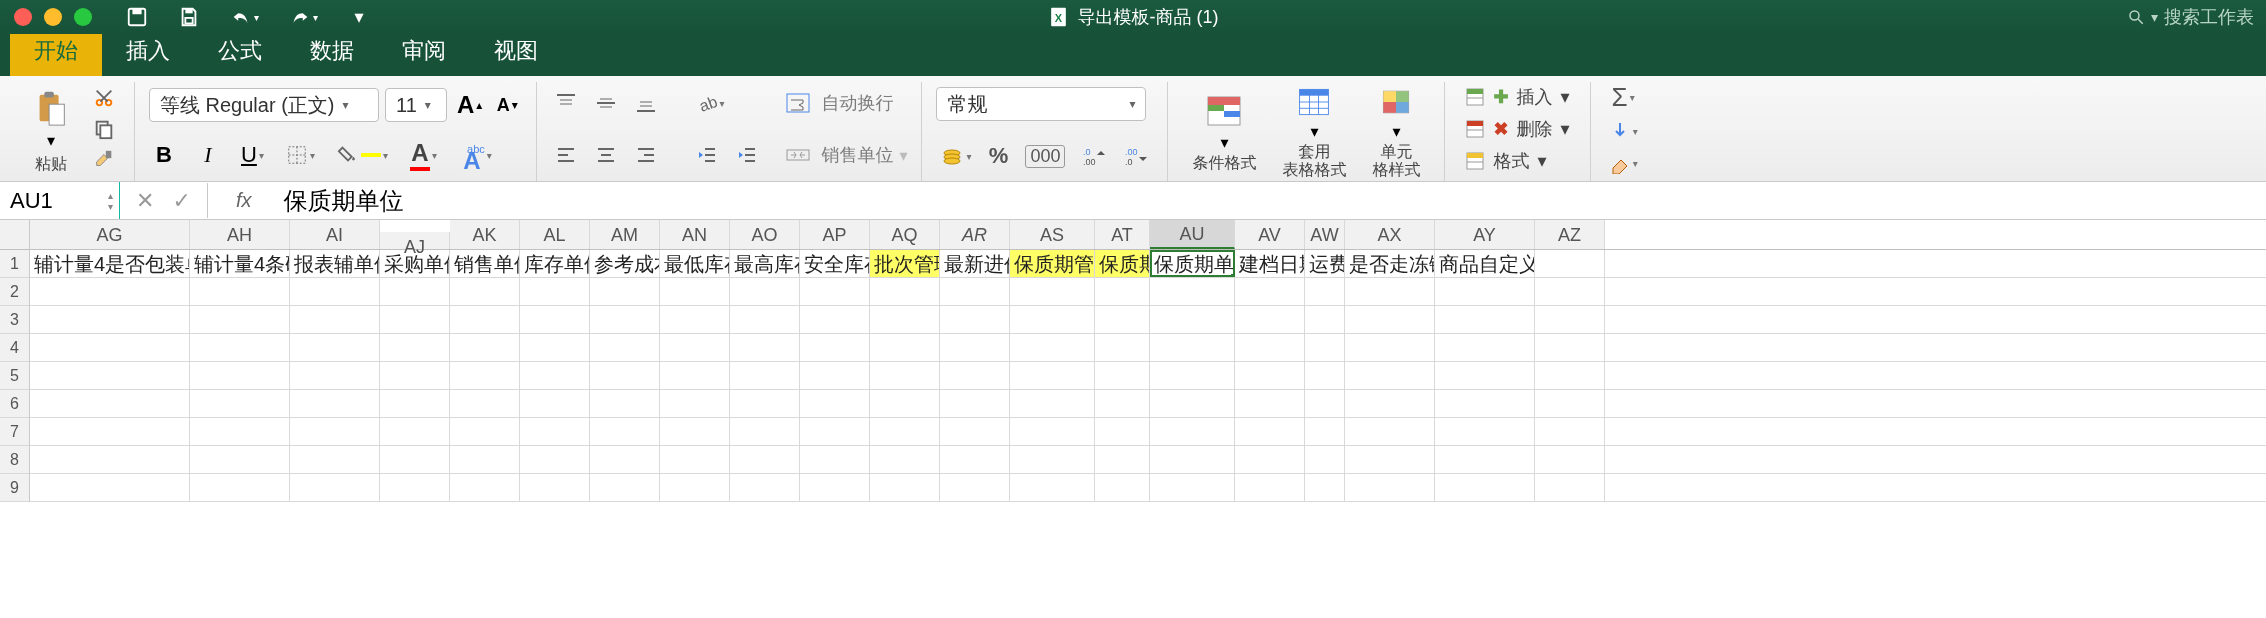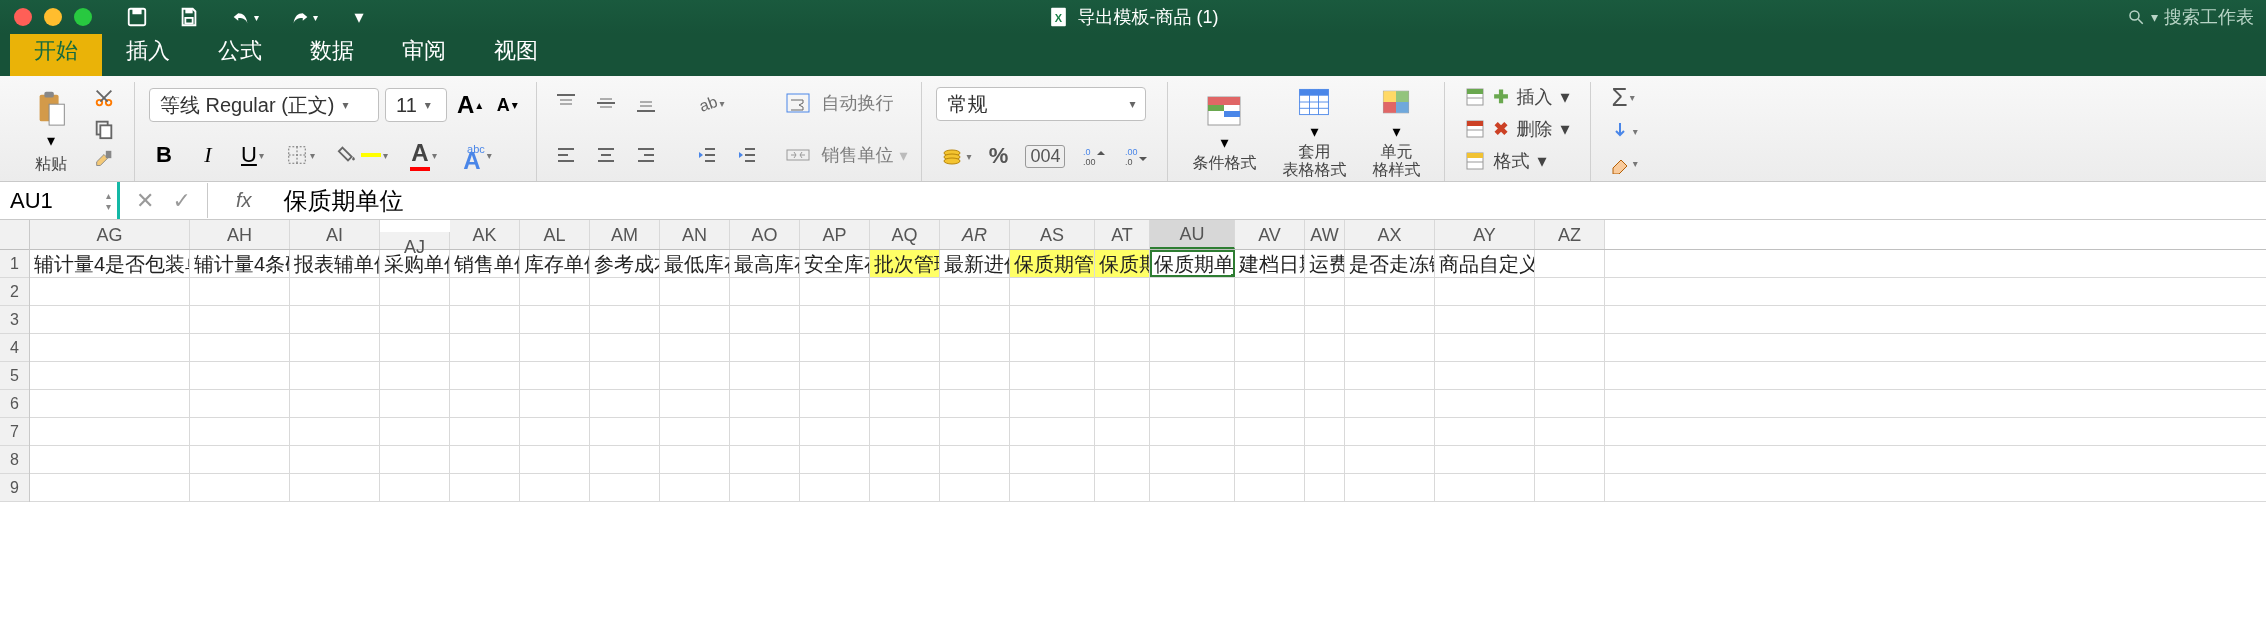--- a/index.html
+++ b/index.html
@@ -349,7 +349,7 @@
             <span style="font-size:22px;font-weight:bold;color:#555;">%</span>
           </span>
         <span class="iconbtn">
-            <span style="font-size:18px;color:#555;border:1px solid #999;padding:0 4px;border-radius:3px;">004</span>
+            <span style="font-size:18px;color:#555;border:1px solid #999;padding:0 4px;border-radius:3px;">000</span>
           </span>
         <span class="iconbtn">
             <svg width="26" height="22">

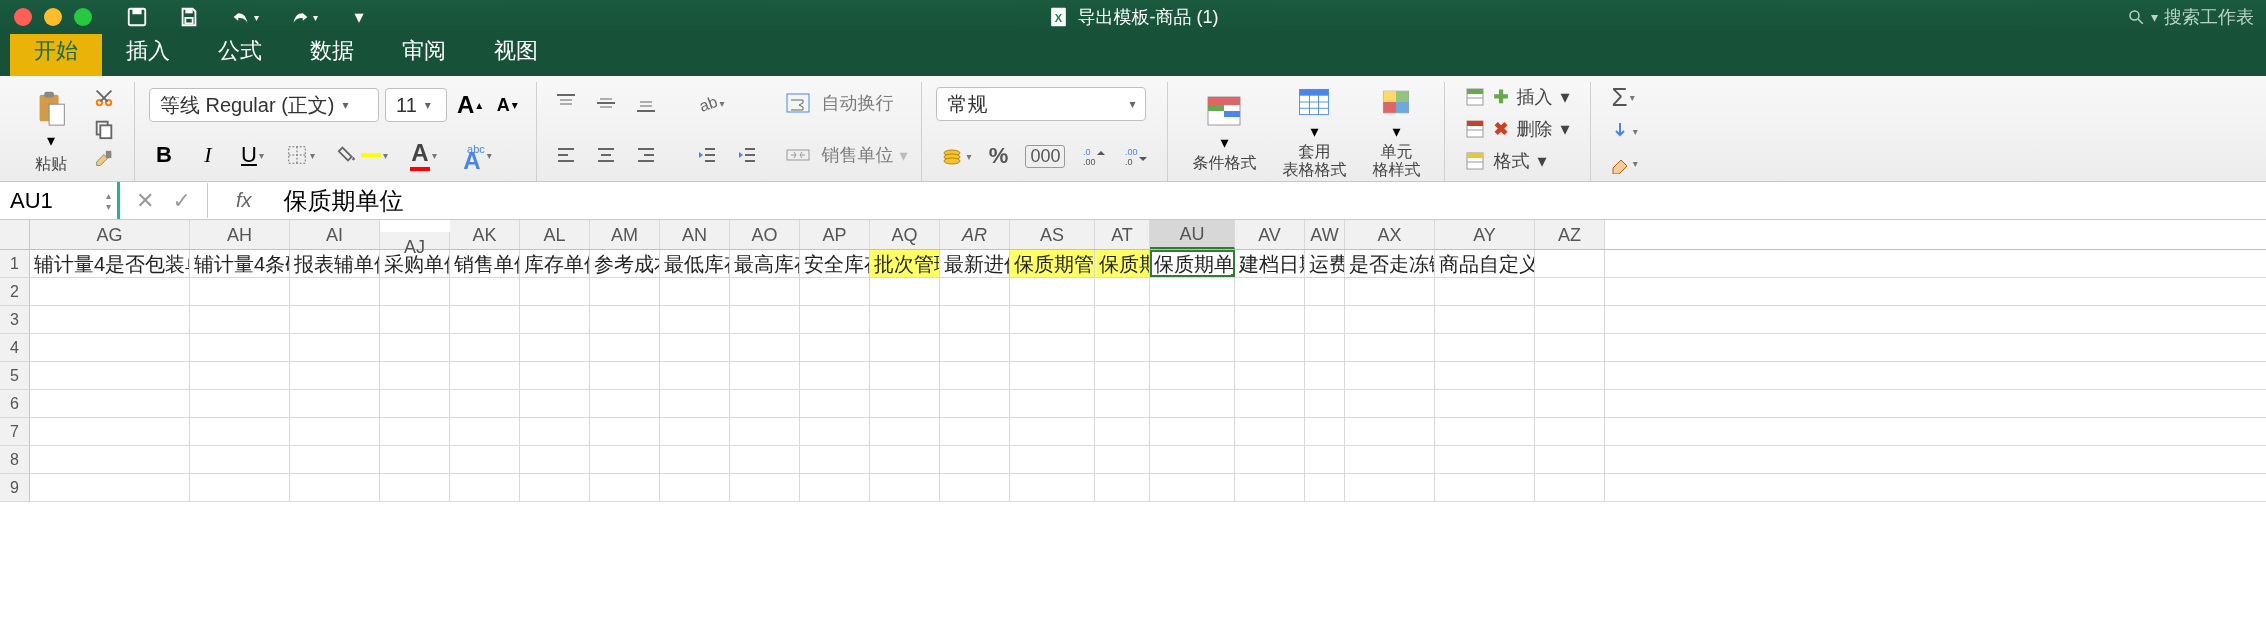--- a/index.html
+++ b/index.html
@@ -46,7 +46,7 @@
 
 
 .fbar { height: 38px; border-bottom: 1px solid #c9c9c9; display:flex; align-items:center; background:#fff; }
-.namebox { width: 120px; height: 100%; border-right:3px solid #14b8a6; display:flex; align-items:center; padding-left:10px; font-size:22px; }
+.namebox { width: 120px; height: 100%; border-right:1px solid #14b8a6; display:flex; align-items:center; padding-left:10px; font-size:22px; }
 .nbctrl { display:flex; flex-direction:column; margin-left:auto; margin-right:6px; color:#888; font-size:10px; }
 .fxctrl { display:flex; gap:18px; padding:0 16px; color:#9a9a9a; font-size:22px; align-items:center; }
 .fxlabel { font-style: italic; font-size: 20px; color:#666; border-left:1px solid #c9c9c9; padding:6px 28px; }

